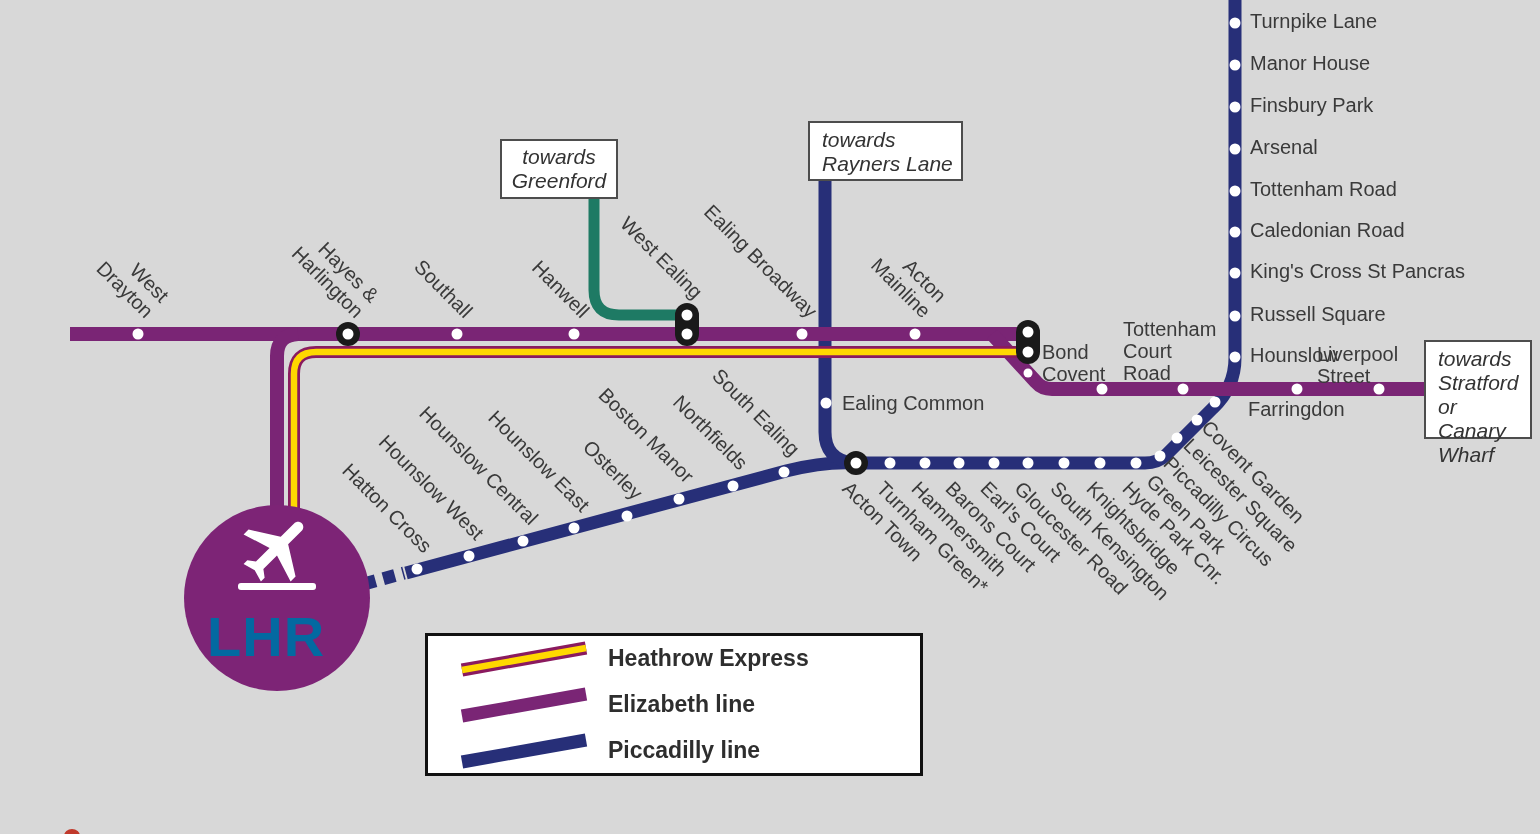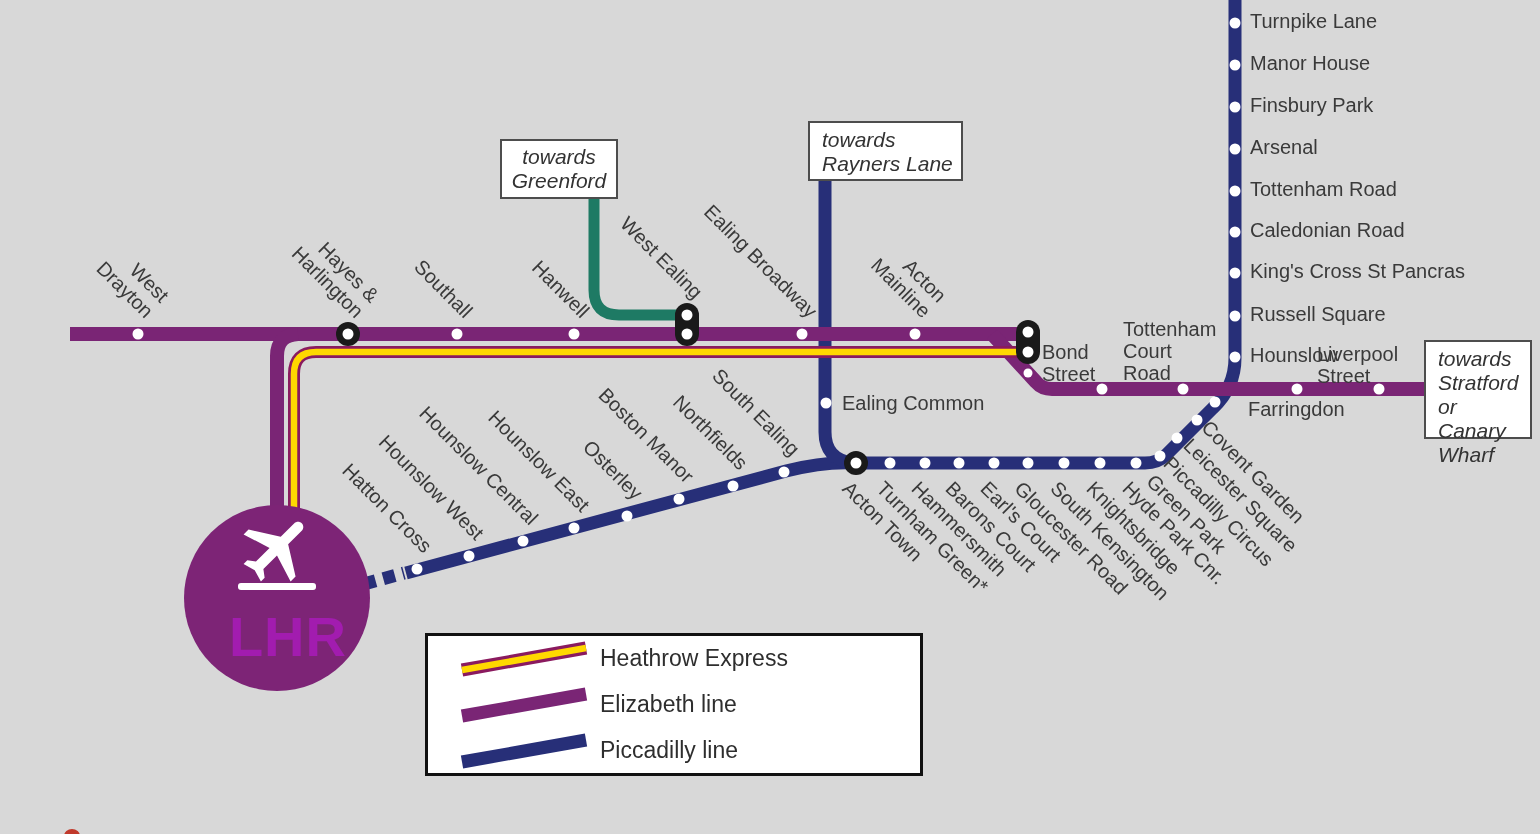--- a/index.html
+++ b/index.html
@@ -173,7 +173,7 @@
   <div class="lbl vlist" style="left:1250px;top:344px">Hounslow</div>
 
   <div class="lbl ctr" style="left:1042px;top:341px;width:120px">Bond
-Street</div>
+Covent</div>
   <div class="lbl ctr" style="left:1123px;top:318px;width:120px">Tottenham
 Court
 Road</div>

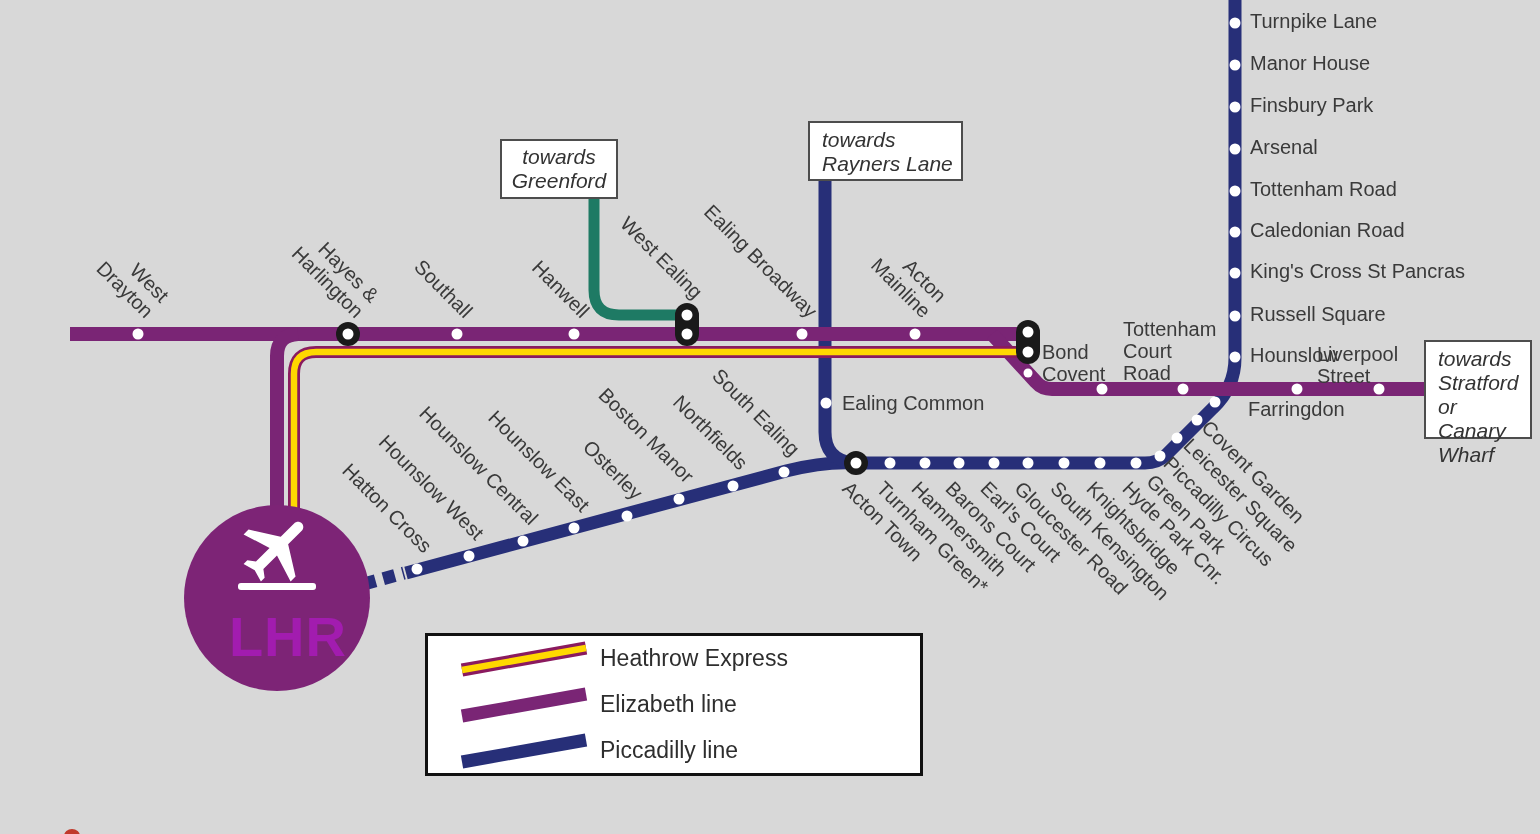--- a/index.html
+++ b/index.html
@@ -33,8 +33,8 @@
     display:flex;flex-direction:column;justify-content:center;gap:4px;padding-left:26px;}
   .legend-row{display:flex;align-items:center;height:42px;}
   .legend-label{margin-left:6px;font-size:23px;font-weight:normal;color:#2E2E2E;}
-  #lhr-code{position:absolute;z-index:3;left:207px;top:604px;width:140px;text-align:right;
-    color:#a21caf;font-weight:bold;font-size:56px;letter-spacing:1px;}
+  #lhr-code{position:absolute;z-index:3;left:207px;top:604px;width:140px;text-align:left;
+    color:#0369a1;font-weight:bold;font-size:56px;letter-spacing:1px;}
 </style>
 </head>
 <body>

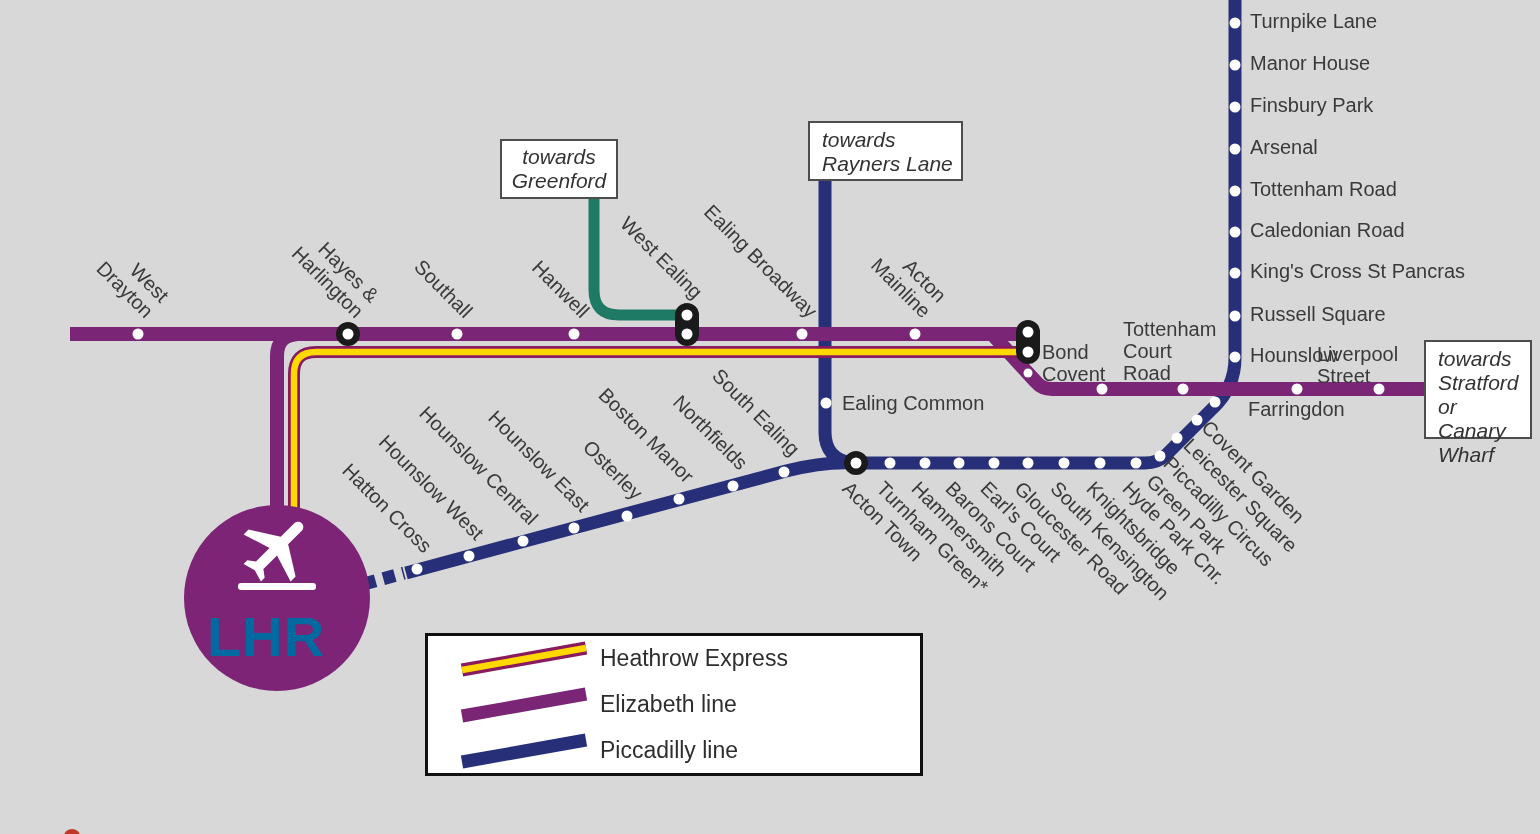--- a/index.html
+++ b/index.html
@@ -32,7 +32,7 @@
     background:#FFFFFF;border:3px solid #111;box-sizing:border-box;
     display:flex;flex-direction:column;justify-content:center;gap:4px;padding-left:26px;}
   .legend-row{display:flex;align-items:center;height:42px;}
-  .legend-label{margin-left:6px;font-size:23px;font-weight:normal;color:#2E2E2E;}
+  .legend-label{margin-left:14px;font-size:23px;font-weight:bold;color:#2E2E2E;}
   #lhr-code{position:absolute;z-index:3;left:207px;top:604px;width:140px;text-align:left;
     color:#0369a1;font-weight:bold;font-size:56px;letter-spacing:1px;}
 </style>

